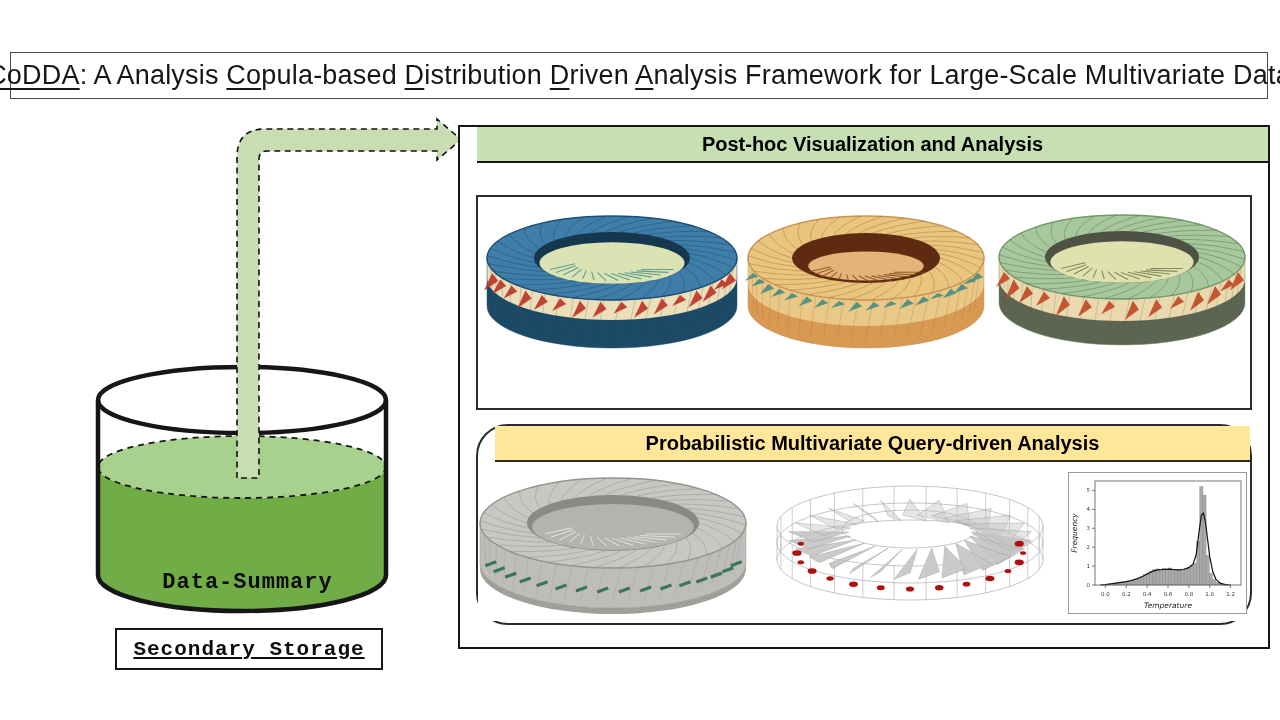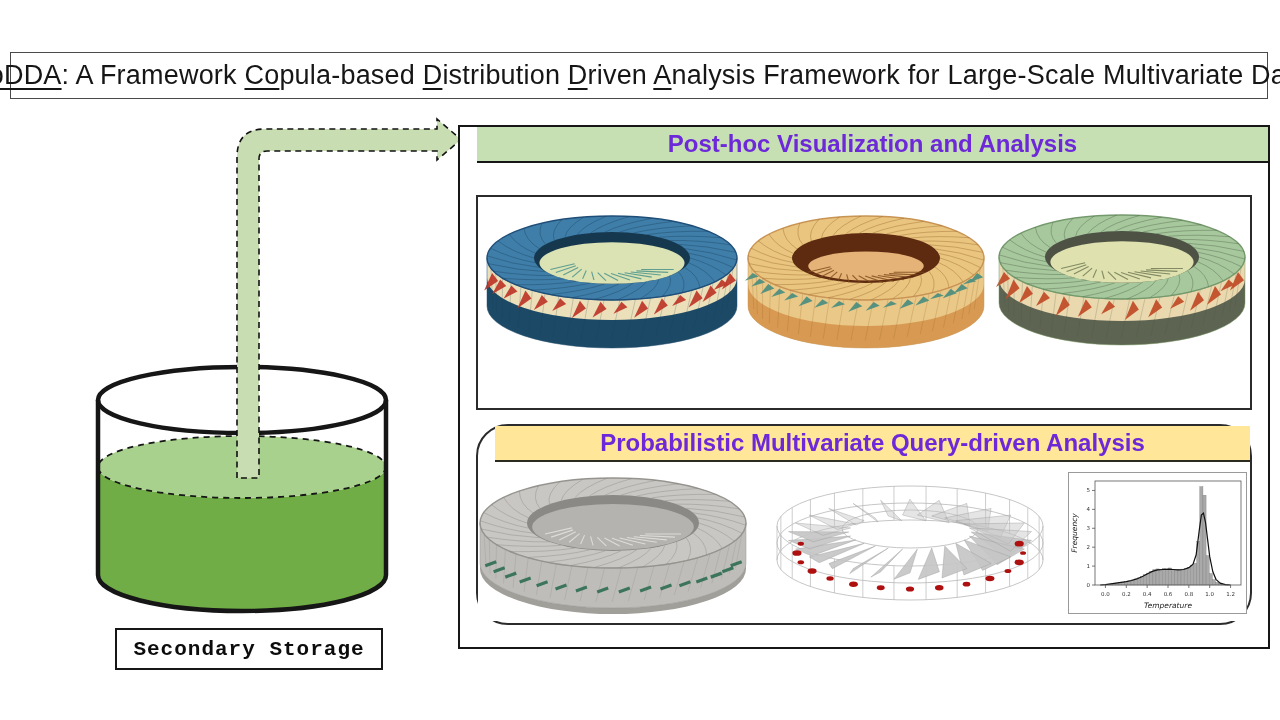--- a/index.html
+++ b/index.html
@@ -40,7 +40,7 @@
 <div class="stage">
 
   <div class="title-box">
-    <span id="title-line"><span class="u">CoDDA</span><span>: A Framework </span><span class="u">Co</span><span>pula-based </span><span class="u">D</span><span>istribution </span><span class="u">D</span><span>riven </span><span class="u">A</span><span>nalysis Framework for Large-Scale Multivariate Data</span></span>
+    <span id="title-line"><span class="u">CoDDA</span><span>: A Analysis </span><span class="u">Co</span><span>pula-based </span><span class="u">D</span><span>istribution </span><span class="u">D</span><span>riven </span><span class="u">A</span><span>nalysis Framework for Large-Scale Multivariate Data</span></span>
   </div>
 
   <svg class="left-svg" width="470" height="720" viewBox="0 0 470 720">

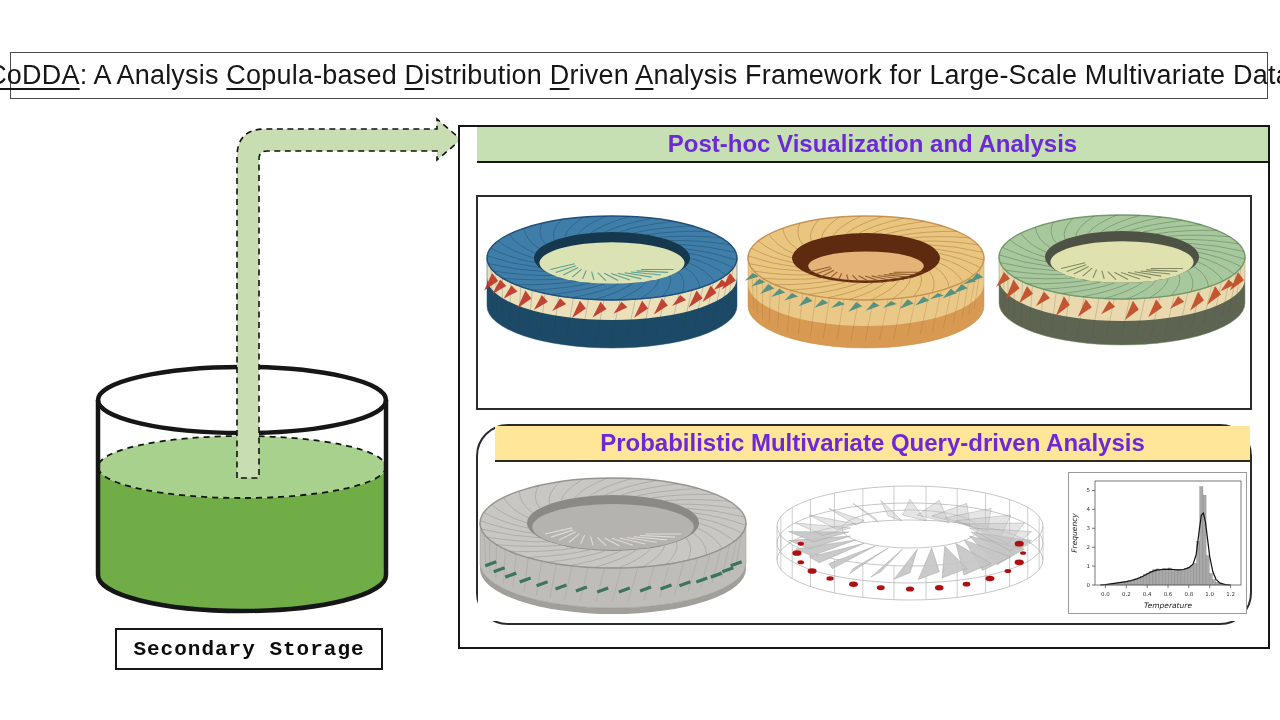--- a/index.html
+++ b/index.html
@@ -22,7 +22,7 @@
   
   .posthoc{position:absolute;left:458px;top:125px;width:808px;height:520px;
            border:2px solid #161616;background:#fff;}
-  .hdr{height:34px;line-height:34px;text-align:center;font-weight:bold;font-size:24px;color:#6d28d9;margin-left:17px;}
+  .hdr{height:34px;line-height:34px;text-align:center;font-weight:bold;font-size:20px;color:#000000;margin-left:17px;}
   .hdr.green{background:var(--header-green,#c6e0b4);border-bottom:2px solid #161616;}
   .hdr.yellow{background:var(--header-yellow,#ffe699);border-bottom:2px solid #2b2b20;}
   .sub{position:absolute;left:16px;width:772px;border:2px solid #2b2b2b;background:#fff;}

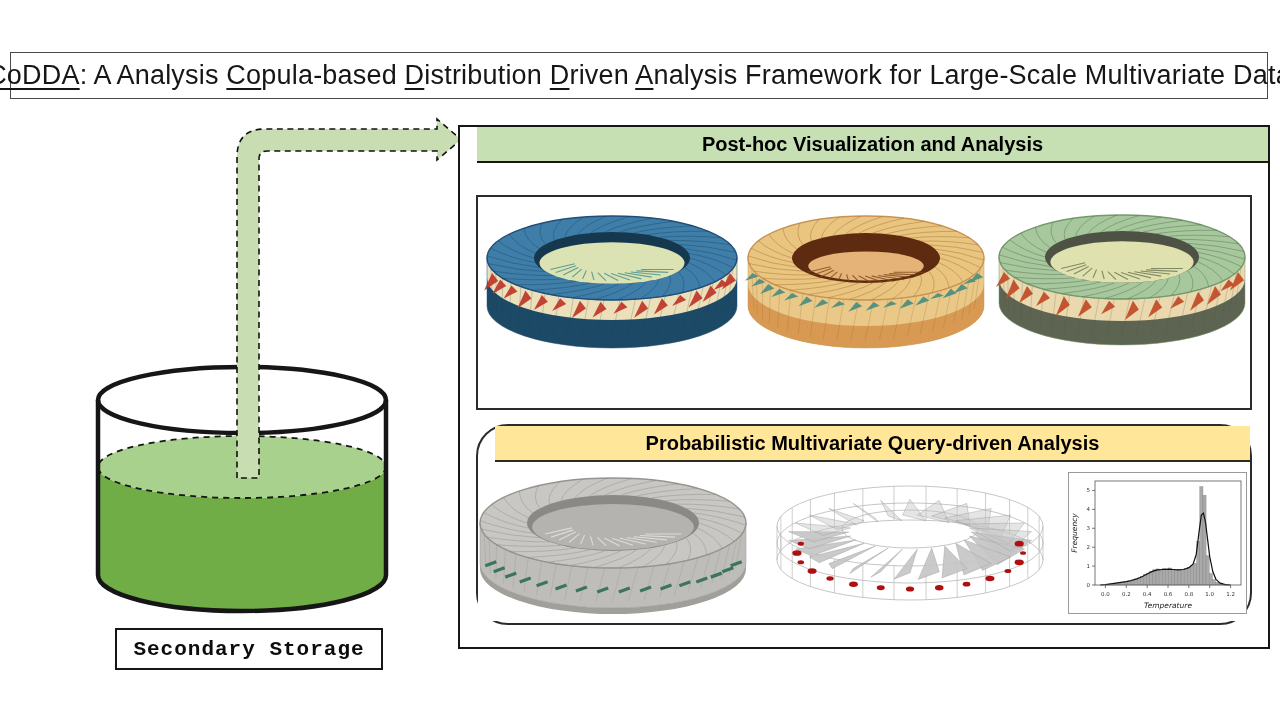--- a/index.html
+++ b/index.html
@@ -57,6 +57,7 @@
     <path d="M237,478 L237,157 Q237,129 265,129 L437,129 L437,119 L461,139.5 L437,160 L437,151 L267,151 Q259,151 259,159 L259,478 Z" fill="#c9ddb2" stroke="#111111" stroke-width="1.6" stroke-dasharray="6,4.5" stroke-linejoin="miter"></path>
   </svg>
 
+  <div class="liquid-label">Data-Summary</div>
 
   <div class="storage-box">
     <span>Secondary Storage</span>

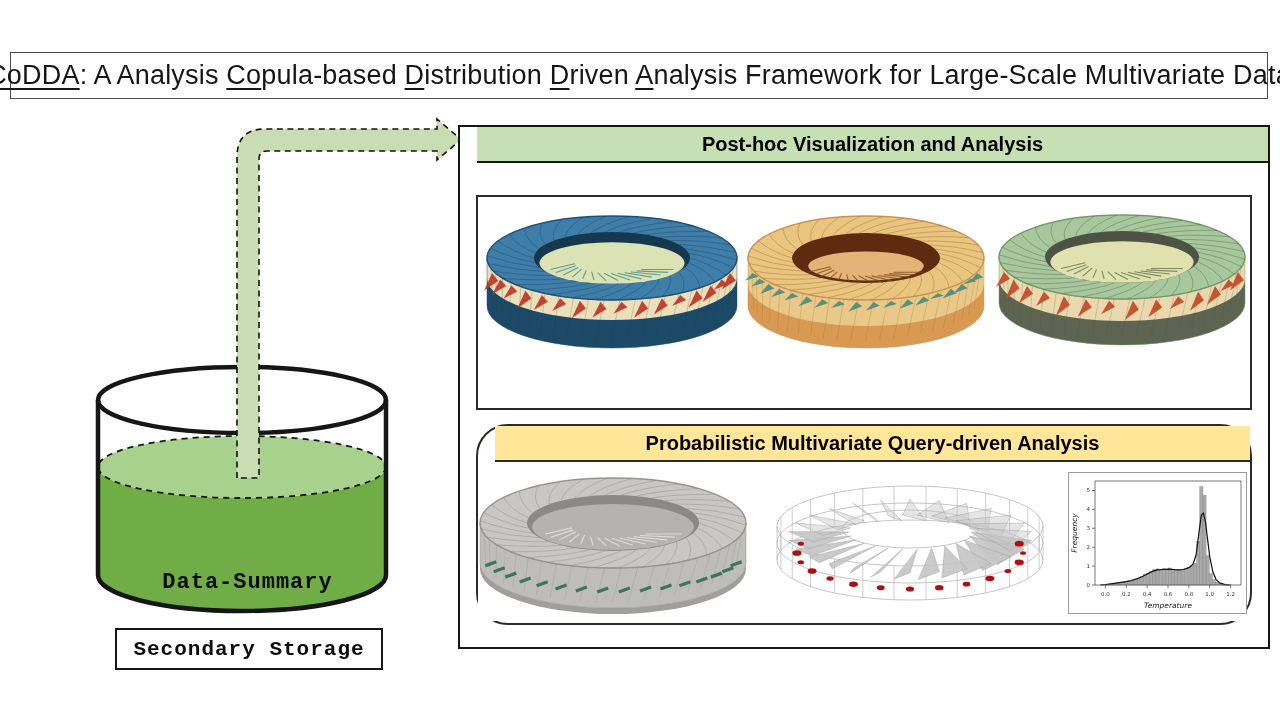--- a/index.html
+++ b/index.html
@@ -18,7 +18,7 @@
   .storage-box{position:absolute;left:115px;top:628px;width:264px;height:38px;border:2px solid #161616;
                background:#fff;display:flex;align-items:center;justify-content:center;
                font-family:"Liberation Mono","DejaVu Sans Mono",monospace;font-weight:bold;
-               font-size:21px;letter-spacing:1px;color:#0c0c0c;}
+               font-size:21px;letter-spacing:1px;color:#0c0c0c;text-decoration:underline;}
   
   .posthoc{position:absolute;left:458px;top:125px;width:808px;height:520px;
            border:2px solid #161616;background:#fff;}

